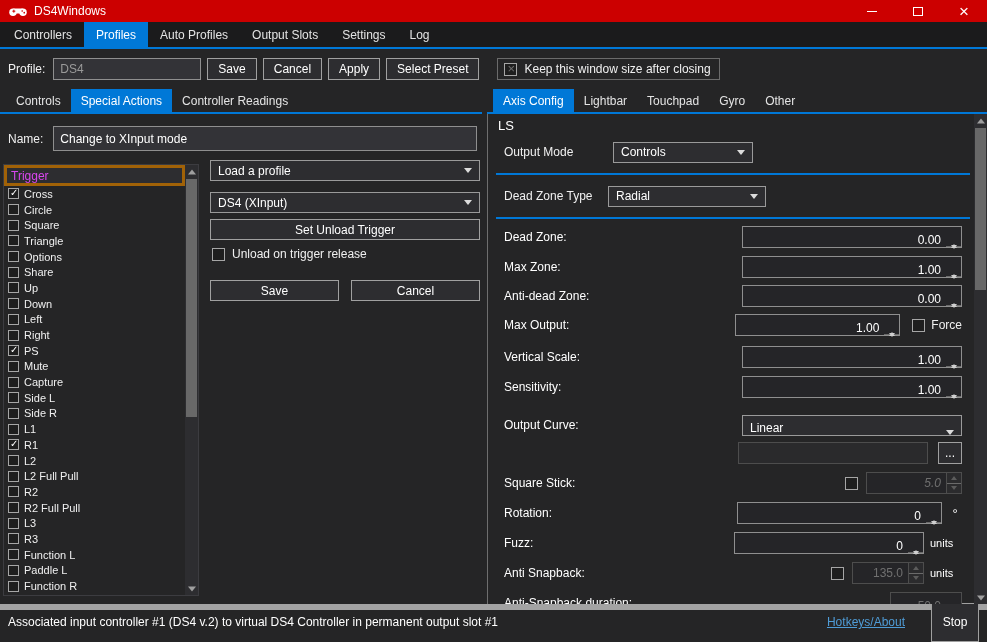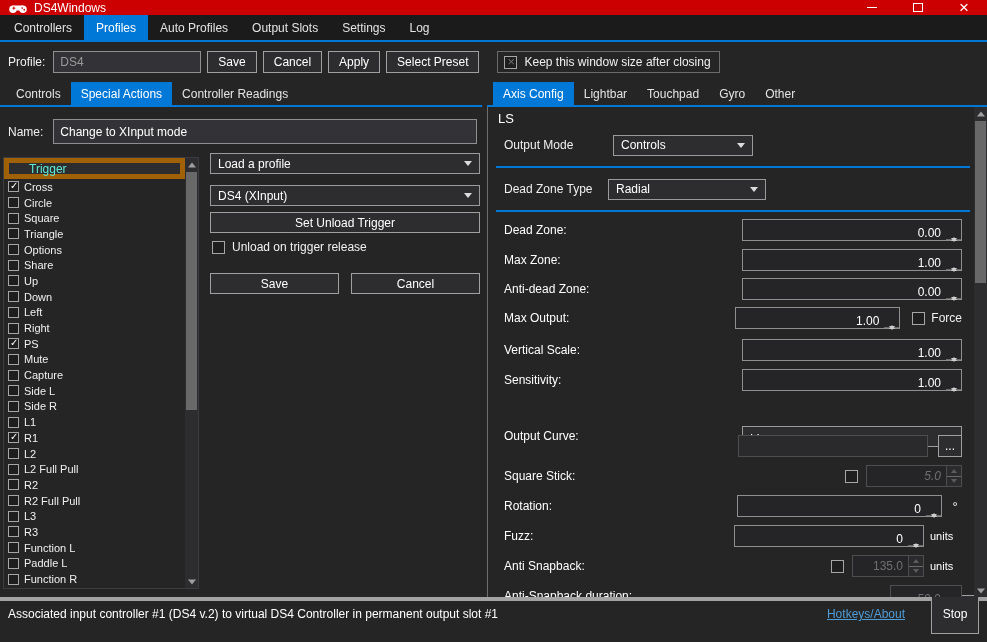--- a/index.html
+++ b/index.html
@@ -12,7 +12,7 @@
   .window { width:987px; height:642px; display:flex; flex-direction:column; background:#252526; }
 
   
-  .titlebar { height:15px; background:var(--titlebar,#CC0000); display:flex; align-items:center; flex:none; }
+  .titlebar { height:22px; background:var(--titlebar,#CC0000); display:flex; align-items:center; flex:none; }
   .app-icon { width:20px; height:16px; margin:0 6px 0 8px; display:flex; align-items:center; }
   .titlebar .title { color:#fff; font-size:12px; }
   .win-controls { margin-left:auto; display:flex; height:100%; }

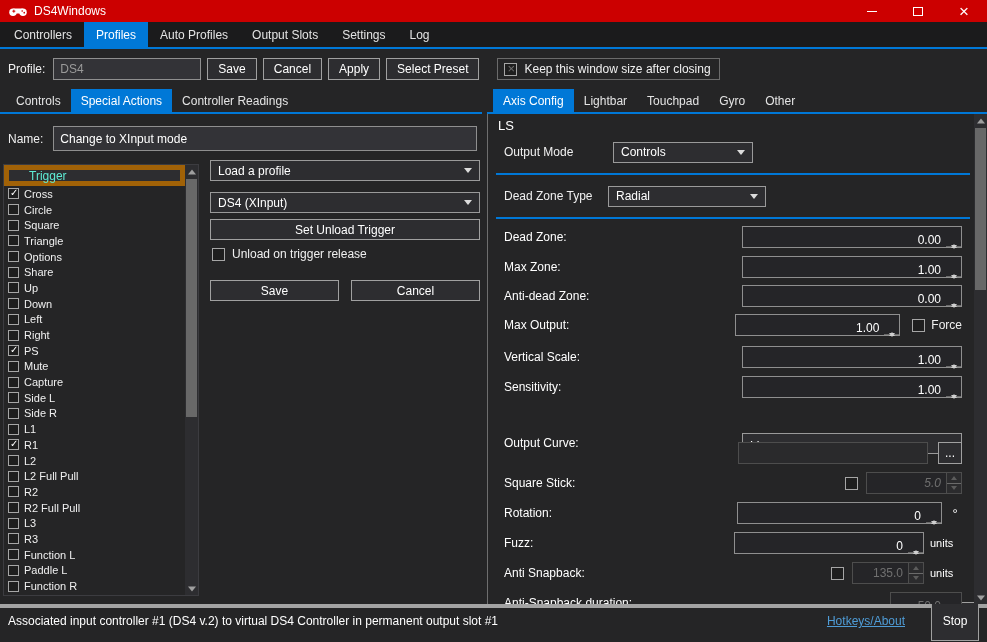--- a/index.html
+++ b/index.html
@@ -55,7 +55,7 @@
   .name-row .tinput { flex:1; height:25px; }
 
   .trigger-box { position:absolute; left:3px; top:50px; width:196px; bottom:8px; background:#252526; border:1px solid #3c3c40; }
-  .trigger-header { height:21px; border:5px solid #a16207; background:#2d2d30; color:#5eead4; font-size:12px; display:flex; align-items:center; padding-left:20px; margin-right:13px; }
+  .trigger-header { height:21px; border:3px solid #a16207; background:#2d2d30; color:#d946ef; font-size:12px; display:flex; align-items:center; padding-left:4px; margin-right:13px; }
   .trigger-items { position:absolute; top:21px; left:0; right:13px; bottom:0; overflow:hidden; }
   .trigger-item { display:flex; align-items:center; gap:5px; height:15.7px; padding-left:4px; font-size:11px; color:#f0f0f0; }
   .trigger-item .cb { width:11px; height:11px; }

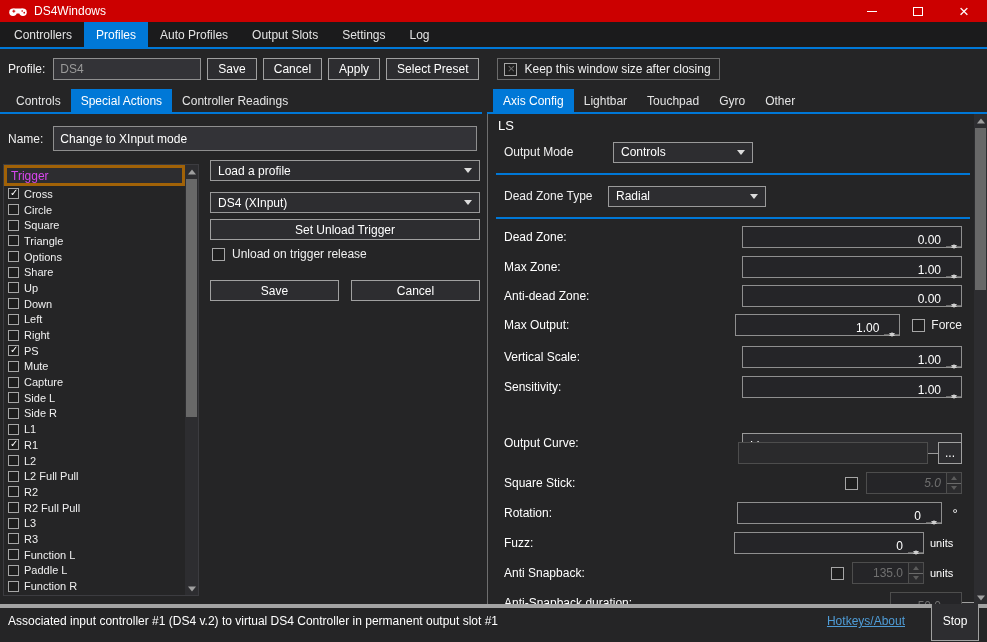--- a/index.html
+++ b/index.html
@@ -432,7 +432,7 @@
           </div>
         </div>
 
-        <div class="arow" style="top:317px">
+        <div class="arow" style="top:299px">
           <span class="alabel">Output Curve:</span>
           <div class="dd w220 right">
             <span class="dd-label">Linear</span>

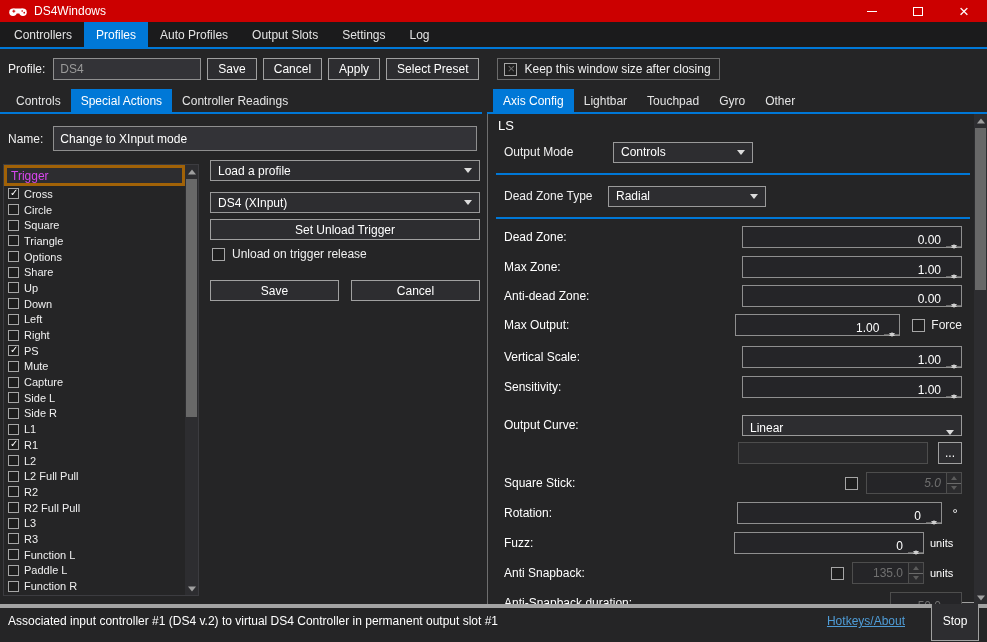--- a/index.html
+++ b/index.html
@@ -119,7 +119,7 @@
   .force-label { font-size:12px; margin-left:6px; }
 
   
-  .statusbar { height:30px; flex:none; display:flex; align-items:center; padding:0 8px; gap:10px; border-top:4px solid #a3a3a3; background:#252526; }
+  .statusbar { height:30px; flex:none; display:flex; align-items:center; padding:0 8px; gap:10px; border-top:6px solid #a3a3a3; background:#252526; }
   .status-msg { flex:1; font-size:12px; color:#fff; }
   .link { color:#4f9cd6; text-decoration:underline; font-size:12px; margin-right:16px; cursor:pointer; }
   .btn.stop { width:48px; height:39px; }

